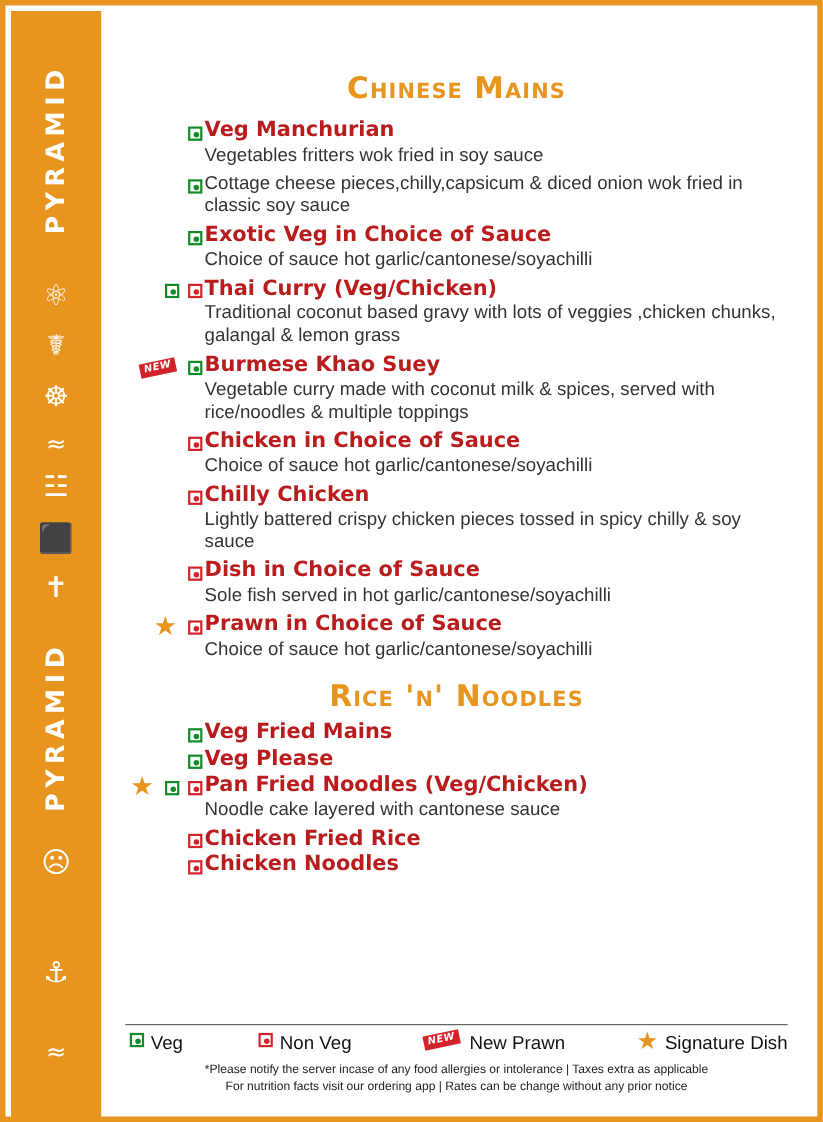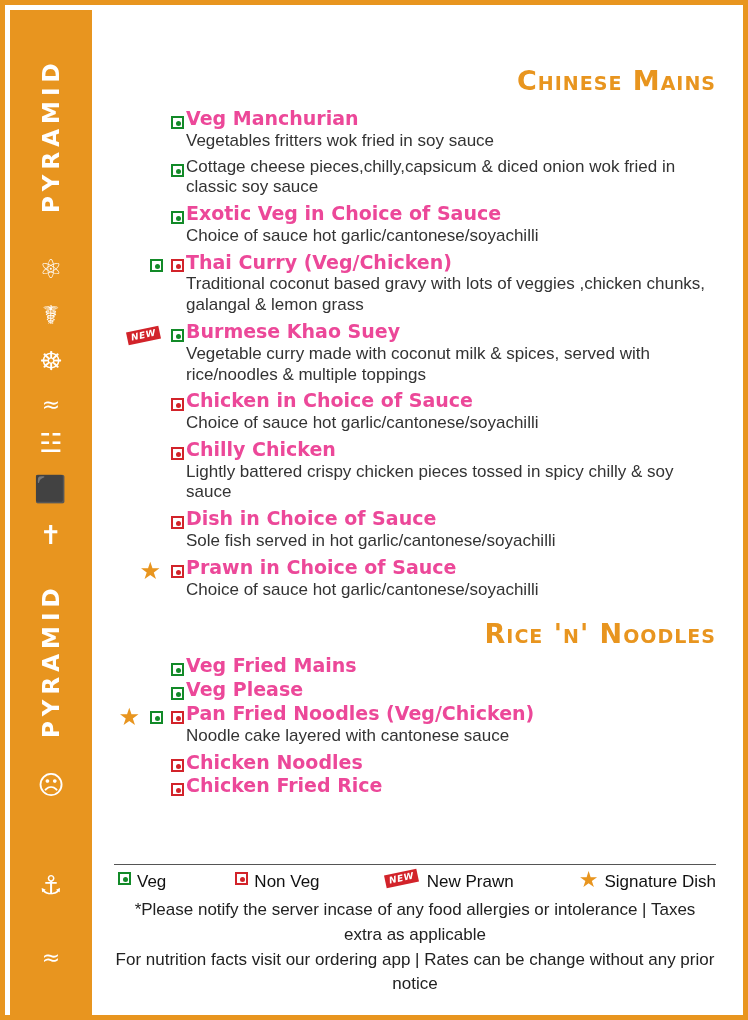--- a/index.html
+++ b/index.html
@@ -70,7 +70,7 @@
     font-weight: bold;
     font-size: 27px;
     letter-spacing: 1px;
-    text-align: right;
+    text-align: center;
     font-variant: small-caps;
     margin: 0 0 12px 0;
   }

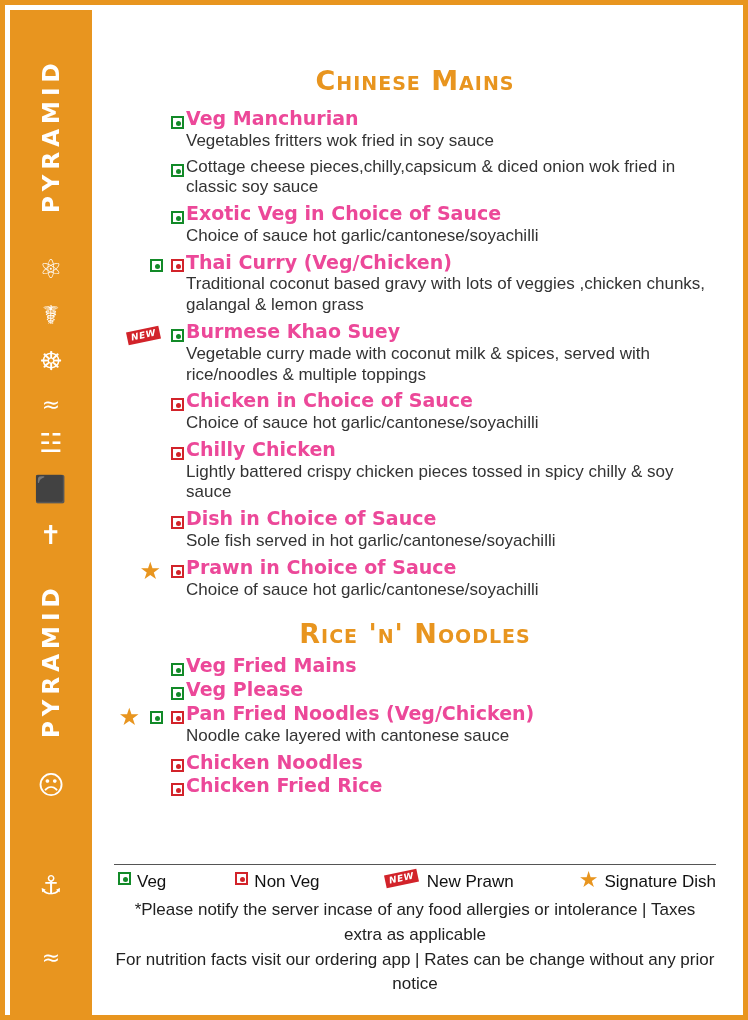--- a/index.html
+++ b/index.html
@@ -146,7 +146,7 @@
     font-family: "DejaVu Sans", sans-serif;
     font-weight: bold;
     font-size: 19px;
-    color: #ec4899;
+    color: #b91c1c;
     line-height: 1.15;
   }
   .item-desc {

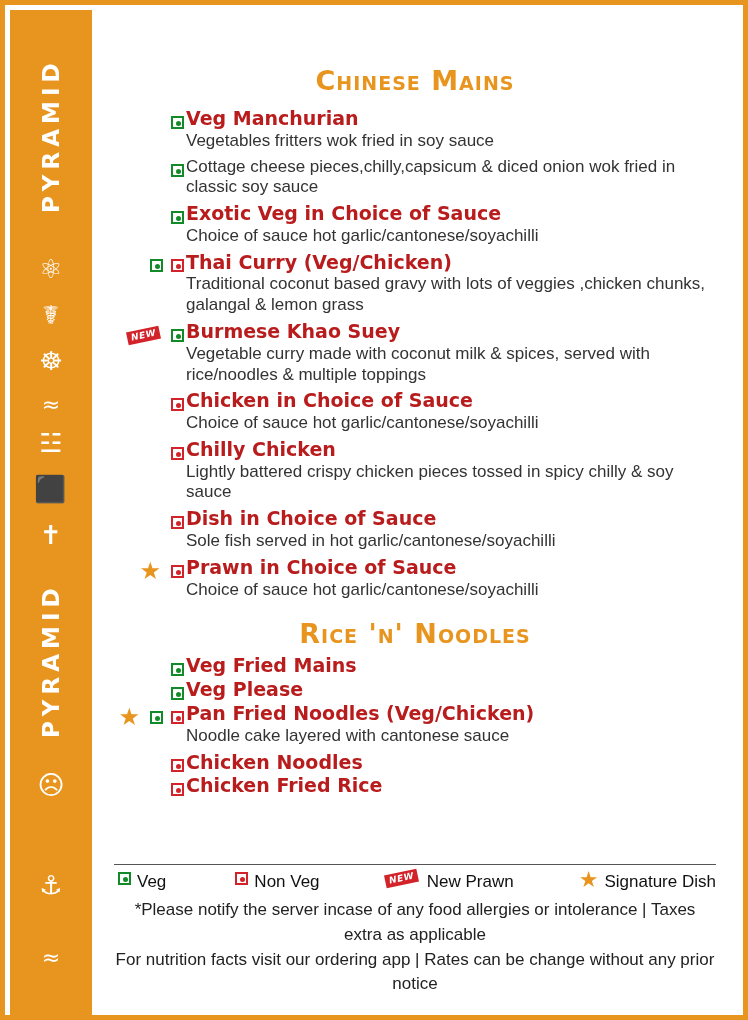--- a/index.html
+++ b/index.html
@@ -324,14 +324,14 @@
         <span class="marks">
           <span class="mark nonveg"></span>
         </span>
+        <div class="item-name">Chicken Fried Rice</div>
+      </li>
+
+      <li class="item compact">
+        <span class="marks">
+          <span class="mark nonveg"></span>
+        </span>
         <div class="item-name">Chicken Noodles</div>
-      </li>
-
-      <li class="item compact">
-        <span class="marks">
-          <span class="mark nonveg"></span>
-        </span>
-        <div class="item-name">Chicken Fried Rice</div>
       </li>
     </ul>
   </div>

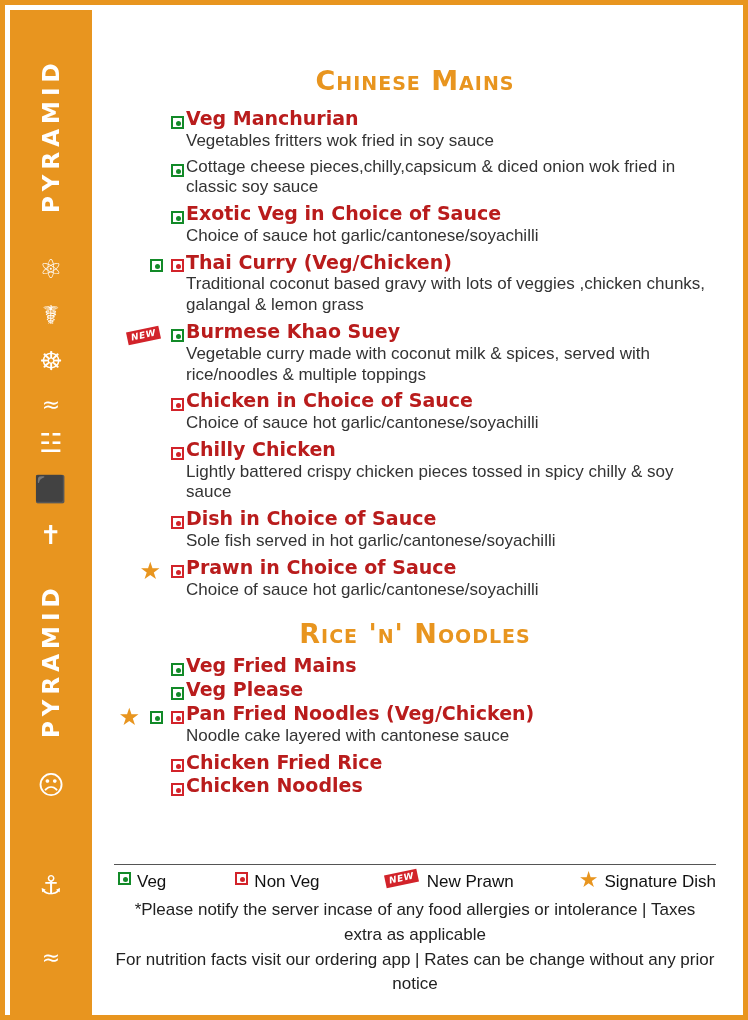--- a/index.html
+++ b/index.html
@@ -188,7 +188,7 @@
     margin-top: 6px;
     text-align: center;
     font-family: "Liberation Sans", sans-serif;
-    font-size: 17px;
+    font-size: 11px;
     color: #222222;
     line-height: 1.45;
   }

